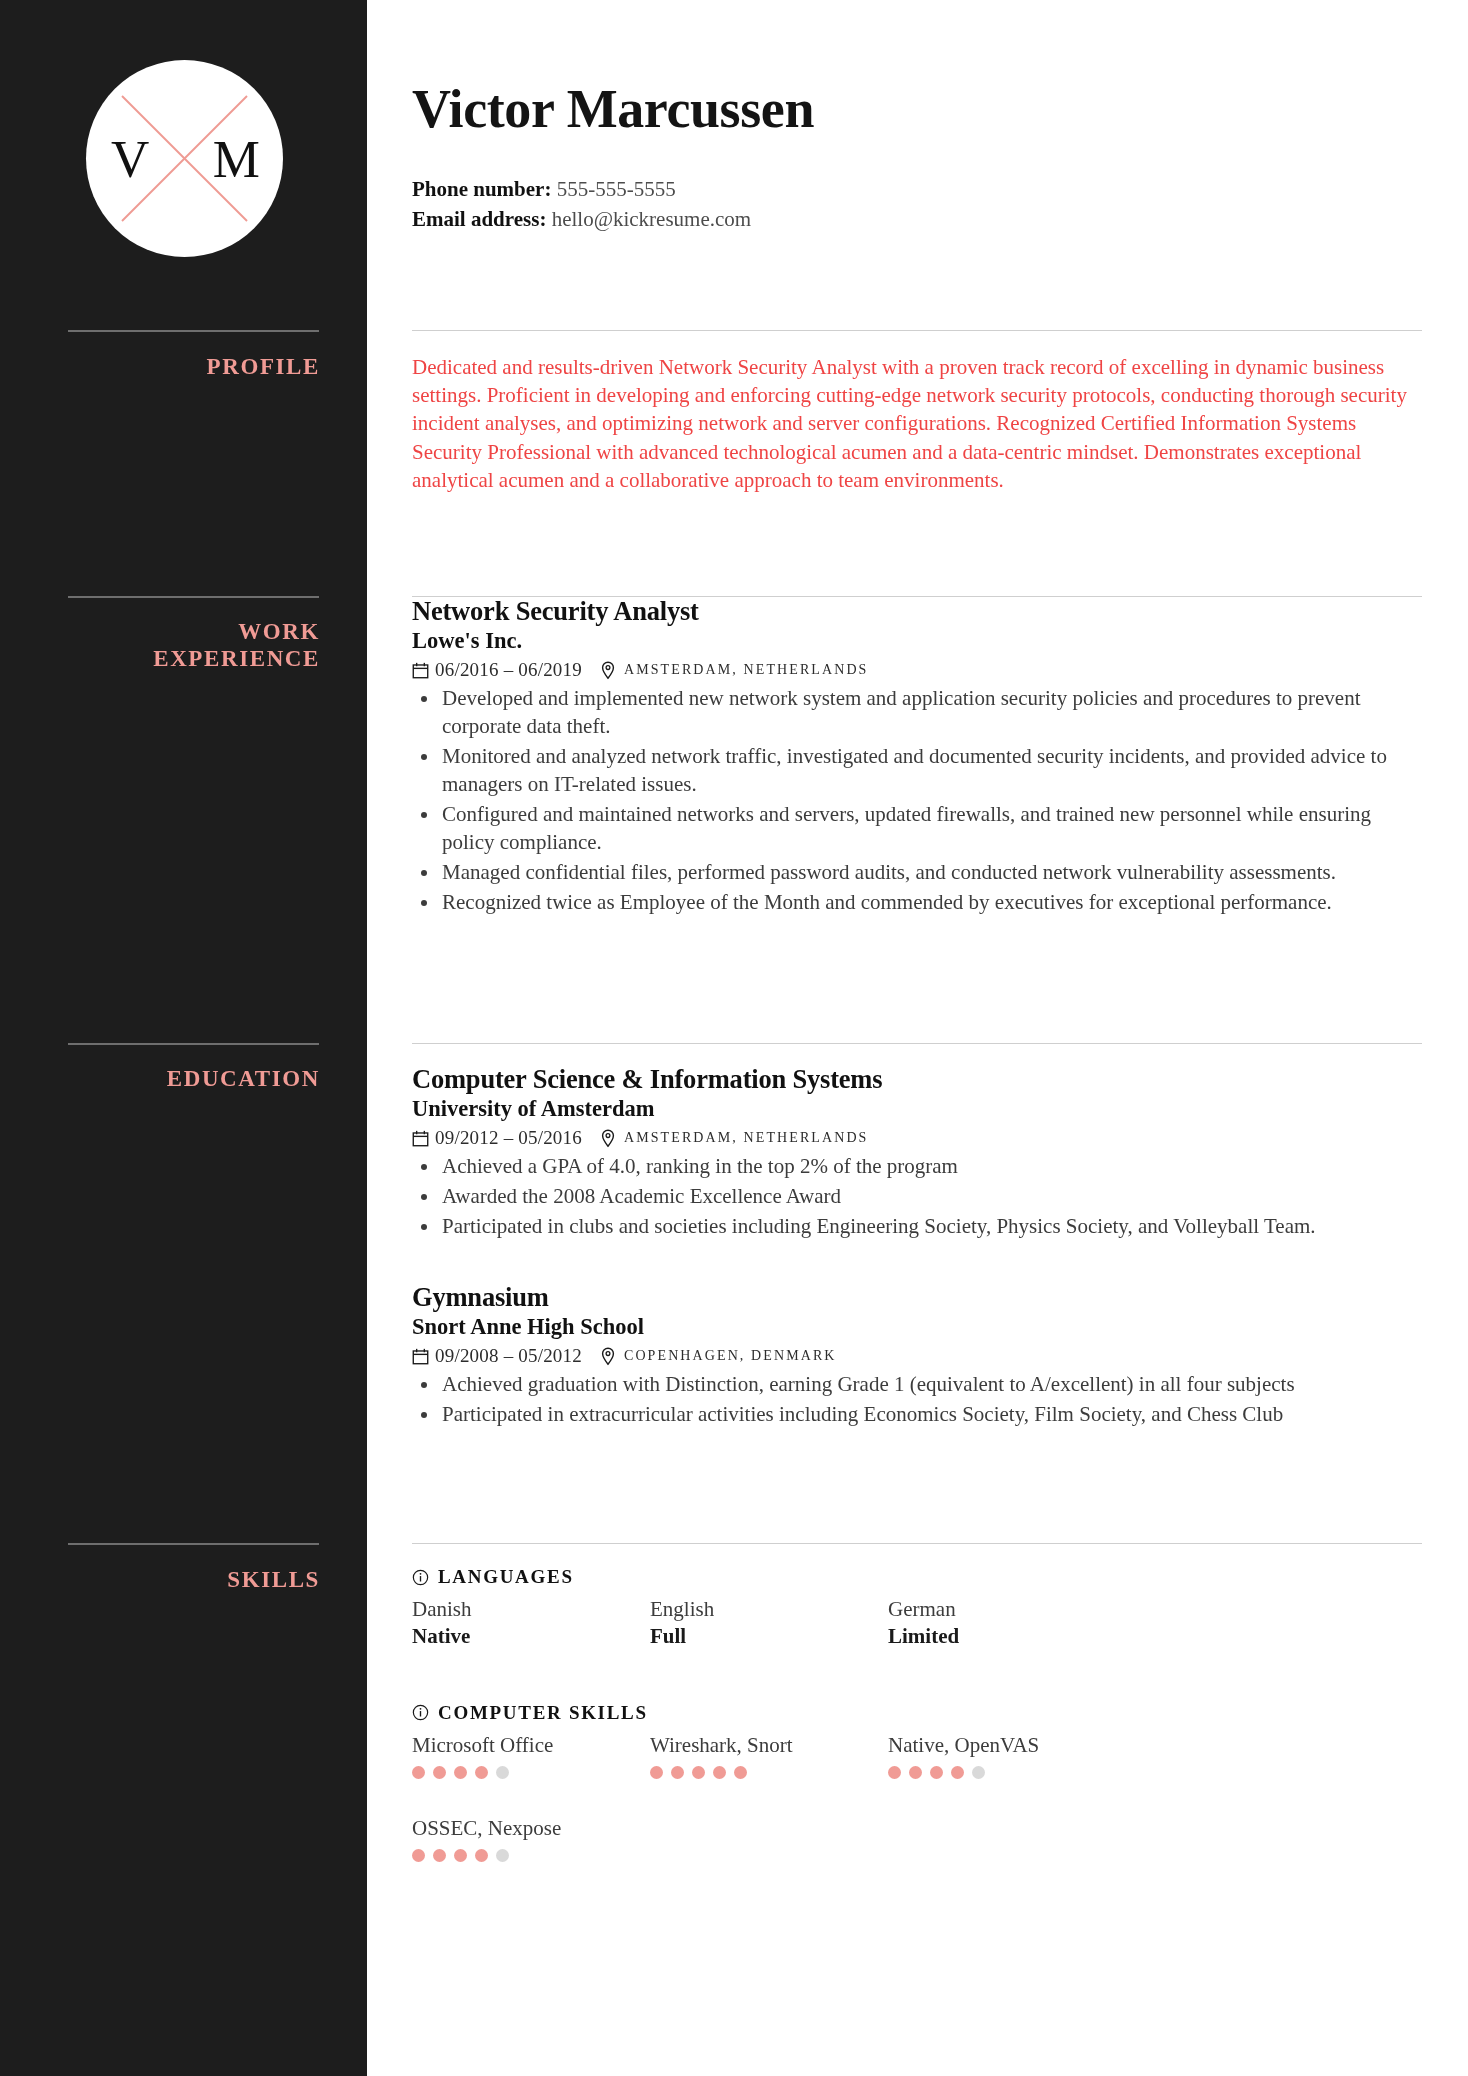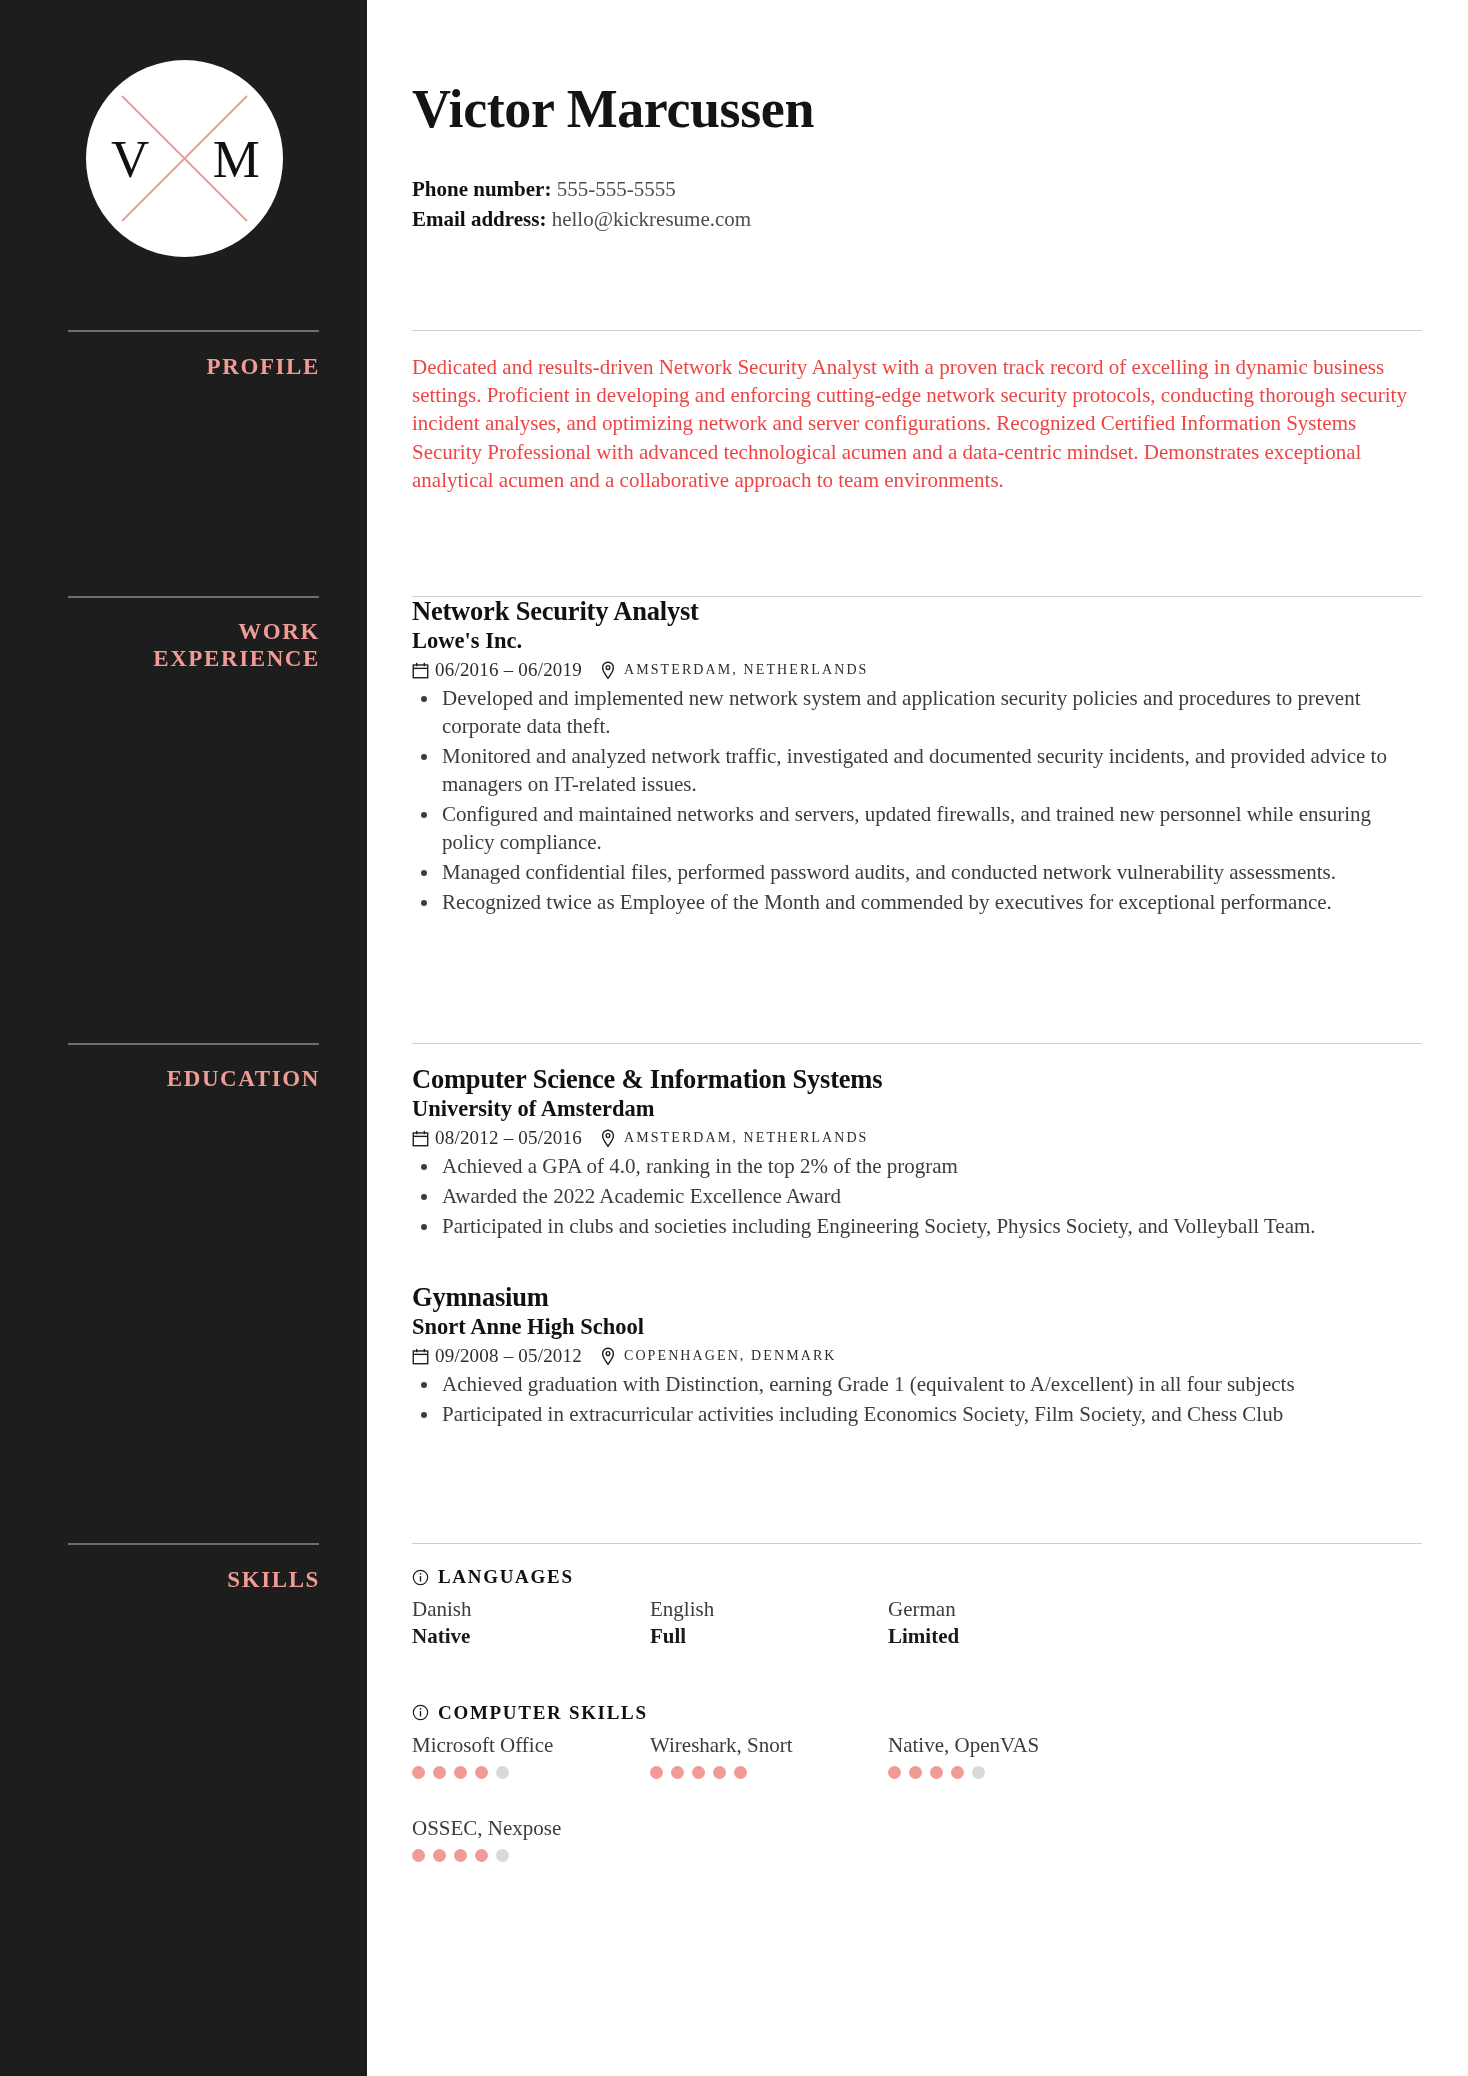--- a/index.html
+++ b/index.html
@@ -333,7 +333,7 @@
             <line x1="5.5" y1="1" x2="5.5" y2="5" stroke="#1a1a1a" stroke-width="1.6"></line>
             <line x1="14.5" y1="1" x2="14.5" y2="5" stroke="#1a1a1a" stroke-width="1.6"></line>
           </svg>
-          <span class="date">08/2012 – 05/2016</span>
+          <span class="date">09/2012 – 05/2016</span>
           <svg class="pin-ico" width="16" height="19" viewBox="0 0 16 19">
             <path d="M8 1.2c-3 0-5.4 2.4-5.4 5.4 0 4 5.4 10.6 5.4 10.6s5.4-6.6 5.4-10.6c0-3-2.4-5.4-5.4-5.4z" fill="none" stroke="#1a1a1a" stroke-width="1.4"></path>
             <circle cx="8" cy="6.6" r="1.9" fill="none" stroke="#1a1a1a" stroke-width="1.3"></circle>

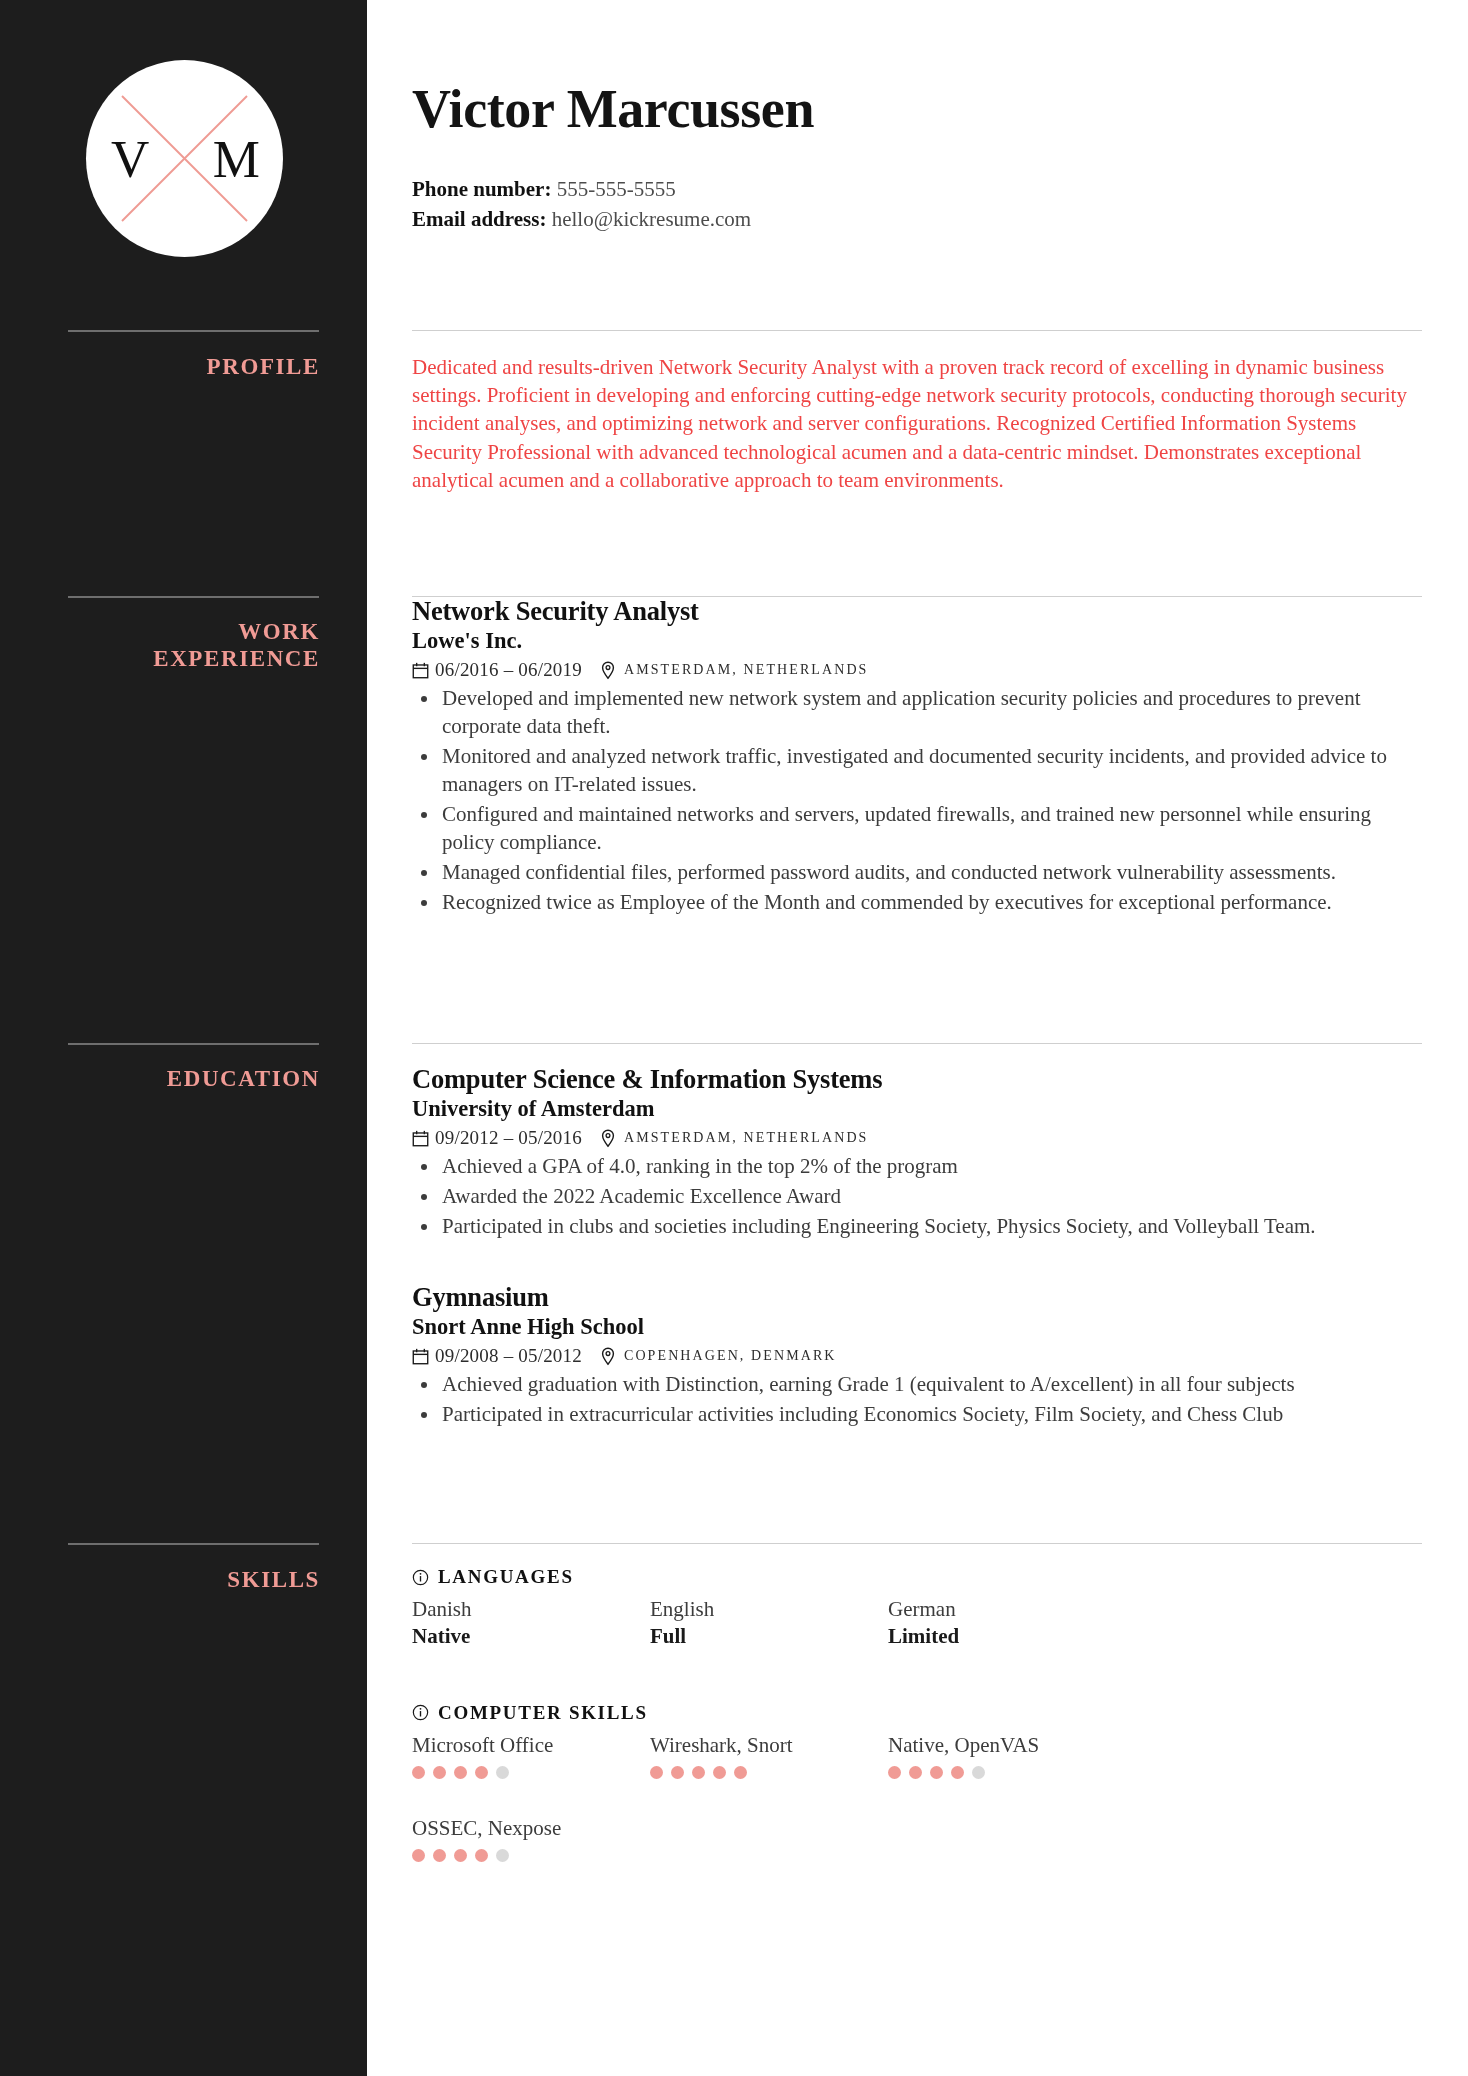--- a/index.html
+++ b/index.html
@@ -342,7 +342,7 @@
         </div>
         <ul class="bullets">
           <li>Achieved a GPA of 4.0, ranking in the top 2% of the program</li>
-          <li>Awarded the 2022 Academic Excellence Award</li>
+          <li>Awarded the 2008 Academic Excellence Award</li>
           <li>Participated in clubs and societies including Engineering Society, Physics Society, and Volleyball Team.</li>
         </ul>
       </div>

